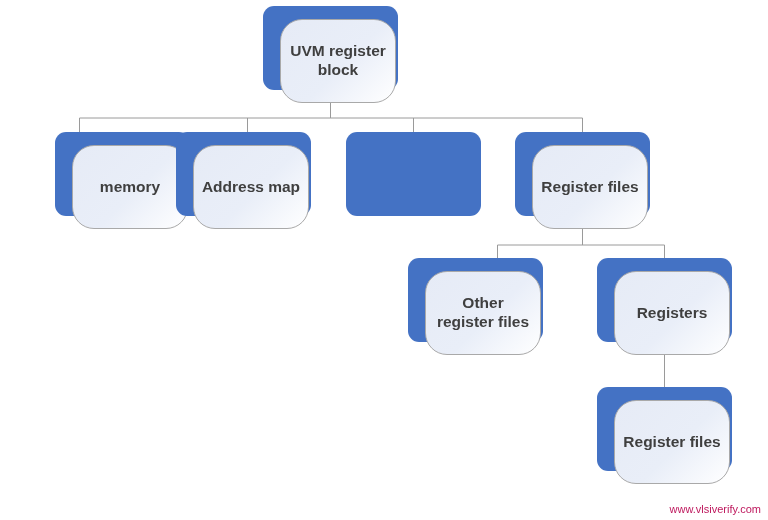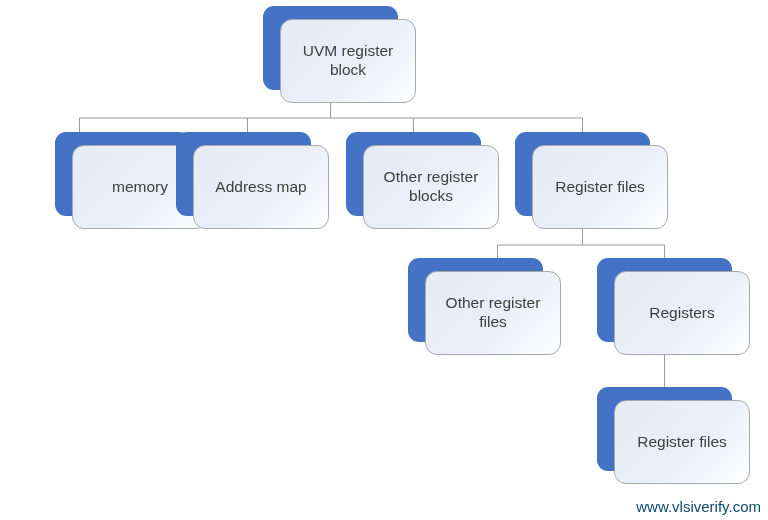--- a/index.html
+++ b/index.html
@@ -42,16 +42,17 @@
     position: absolute;
     left: 17px;
     top: 13px;
-    width: 136px;
+    width: 116px;
     height: 84px;
     background: linear-gradient(135deg, #e6ebf6 0%, #e9eef8 55%, #fbfcfe 92%, #ffffff 100%);
     border: 1px solid #a9a9a9;
-    border-radius: 12px;
+    border-radius: 22px;
     box-sizing: border-box;
     display: flex;
     align-items: center;
     justify-content: center;
     text-align: center;
+    font-weight: bold;
   }
   .node .label {
     font-size: 15.5px;

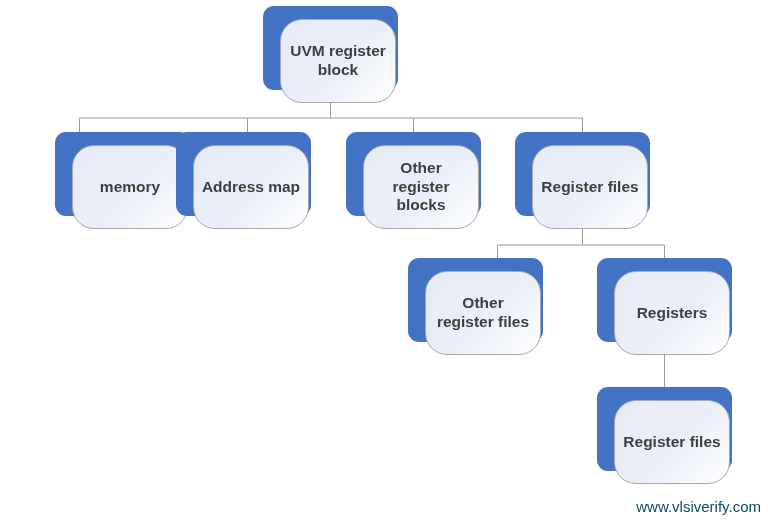--- a/index.html
+++ b/index.html
@@ -125,9 +125,6 @@
 
   <div class="node pos-other-reg-blocks">
     <div class="back"></div>
-    <div class="front">
-      <span class="label">Other register blocks</span>
-    </div>
   </div>
 
   <div class="node pos-register-files">

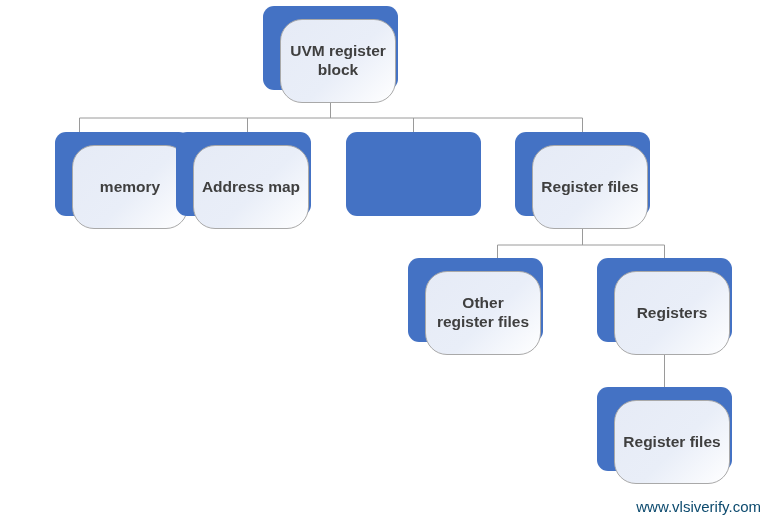--- a/index.html
+++ b/index.html
@@ -74,8 +74,8 @@
     position: absolute;
     right: 7px;
     bottom: 5px;
-    font-size: 15px;
-    color: #0c4a6e;
+    font-size: 11px;
+    color: #be185d;
     z-index: 3;
   }
 </style>

